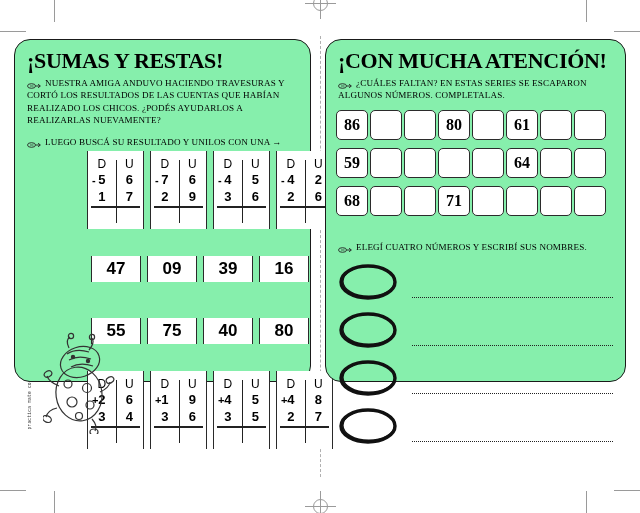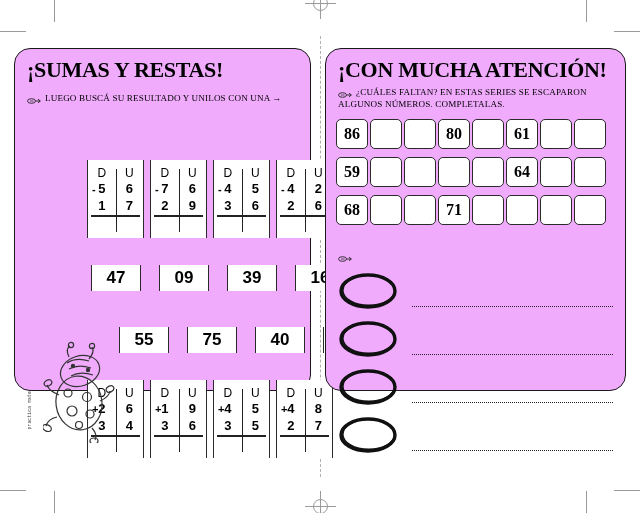--- a/index.html
+++ b/index.html
@@ -35,9 +35,9 @@
 
   
   .panel{
-    position:absolute;top:48px;height:343px;
+    position:absolute;top:39px;height:343px;
     border:1.4px solid #1a1a1a;border-radius:16px;
-    background:#f0abfc;box-sizing:border-box;
+    background:#86efac;box-sizing:border-box;
   }
   #panel-left{left:14px;width:297px;}
   #panel-right{left:325px;width:301px;}

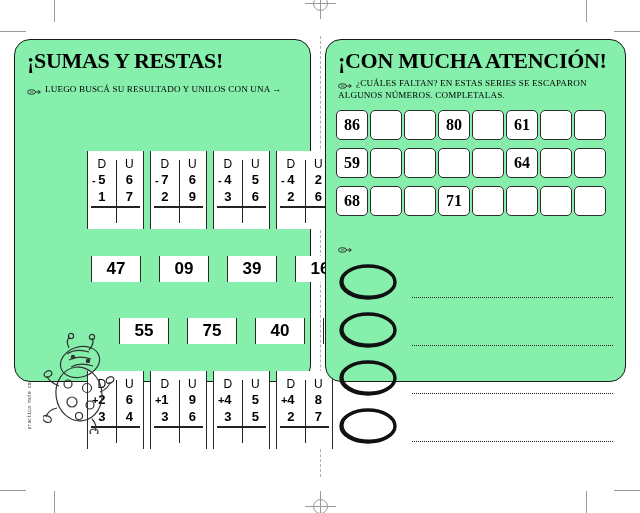--- a/index.html
+++ b/index.html
@@ -137,6 +137,15 @@
   <section class="panel" id="panel-left">
     <h1 class="title">¡SUMAS Y RESTAS!</h1>
 
+    <p class="instr">
+      <span class="bullet">
+        <svg width="15" height="6" viewBox="0 0 15 6">
+            <ellipse cx="4.5" cy="3" rx="4" ry="2.3" fill="none" stroke="#222" stroke-width=".9"></ellipse>
+            <line x1="3" y1="3" x2="6.5" y2="3" stroke="#222" stroke-width=".7"></line>
+            <path d="M8.5 3 H13 M11 1.2 L13.4 3 L11 4.8" fill="none" stroke="#222" stroke-width=".9"></path>
+          </svg>
+      </span><span>NUESTRA AMIGA ANDUVO HACIENDO TRAVESURAS Y CORTÓ LOS RESULTADOS DE LAS CUENTAS QUE HABÍAN REALIZADO LOS CHICOS. ¿PODÉS AYUDARLOS A REALIZARLAS NUEVAMENTE?</span>
+    </p>
 
     <p class="instr" style="padding-top:9px;">
       <span class="bullet">

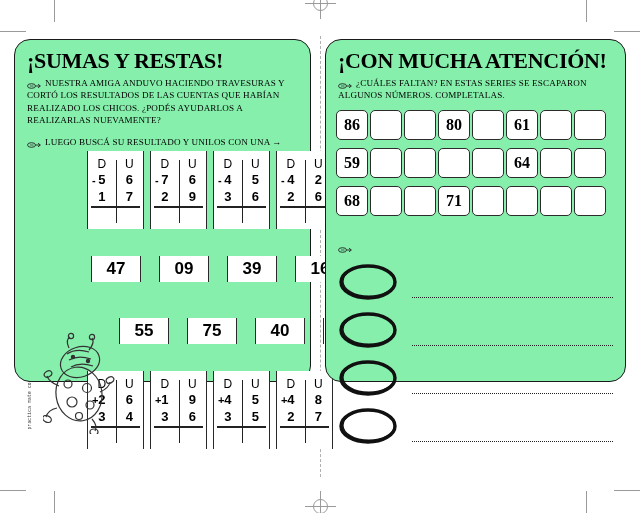--- a/index.html
+++ b/index.html
@@ -469,7 +469,7 @@
             <line x1="3" y1="3" x2="6.5" y2="3" stroke="#222" stroke-width=".7"></line>
             <path d="M8.5 3 H13 M11 1.2 L13.4 3 L11 4.8" fill="none" stroke="#222" stroke-width=".9"></path>
           </svg>
-      </span>
+      </span><span>ELEGÍ CUATRO NÚMEROS Y ESCRIBÍ SUS NOMBRES.</span>
     </p>
 
     <div id="ovals-wrap">

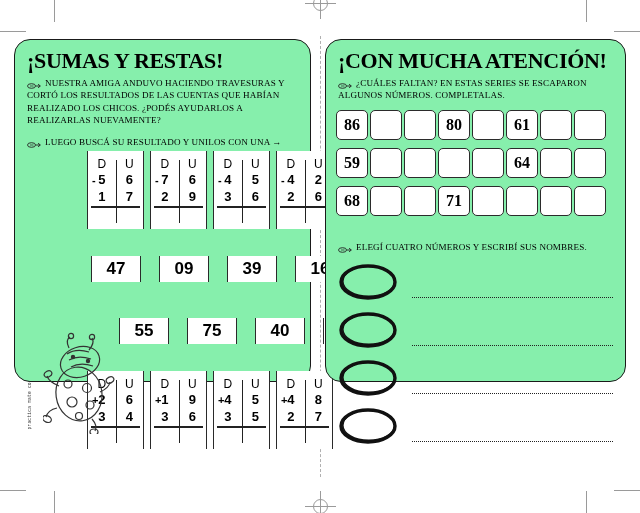--- a/index.html
+++ b/index.html
@@ -86,7 +86,7 @@
   .sign{position:absolute;left:4px;top:2px;font-size:11px;font-weight:600;}
 
   
-  .res-row{position:absolute;display:flex;gap:18px;align-items:flex-end;}
+  .res-row{position:absolute;display:flex;gap:6px;align-items:flex-end;}
   .res-card{
     width:50px;height:26px;background:#fff;position:relative;
     border-left:1px solid #2a2a2a;border-right:1px solid #2a2a2a;

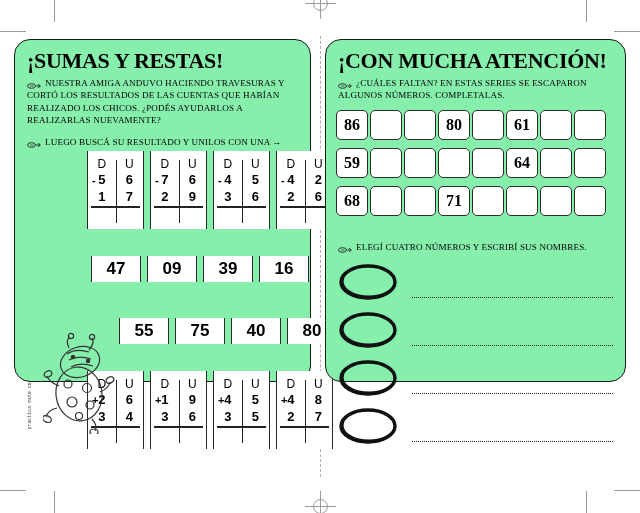--- a/index.html
+++ b/index.html
@@ -270,7 +270,7 @@
           <span>16</span>
         </div>
       </div>
-    <div class="res-row" id="results-2" style="left:76px;top:278px;margin-left:28px;">
+    <div class="res-row" id="results-2" style="left:76px;top:278px;">
         <div class="res-card">
           <div class="torn t"></div>
           <div class="torn b"></div>

